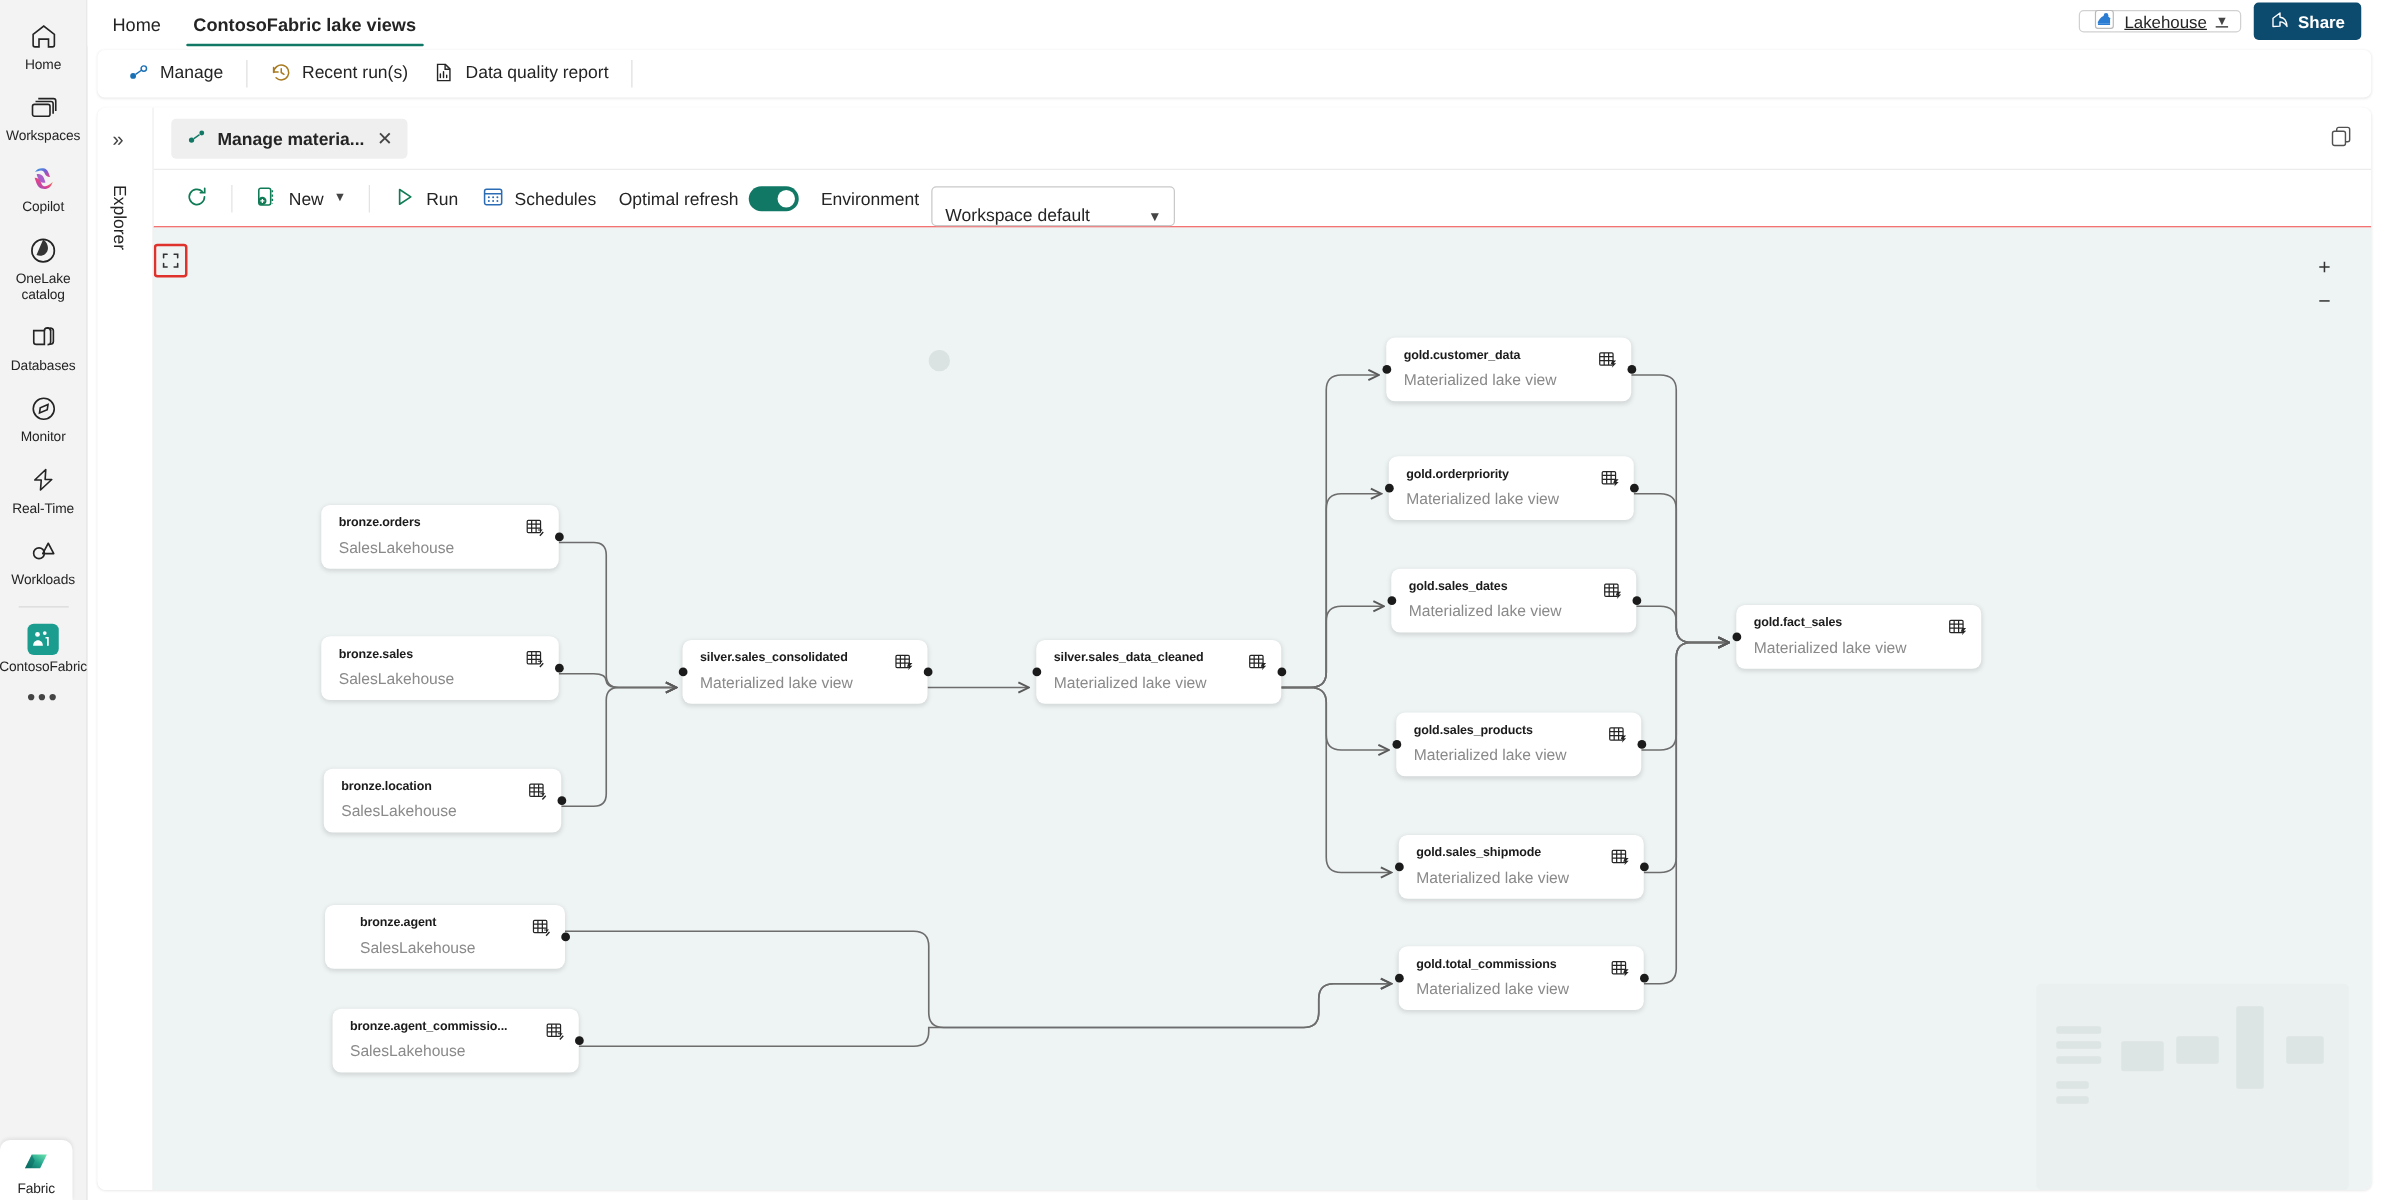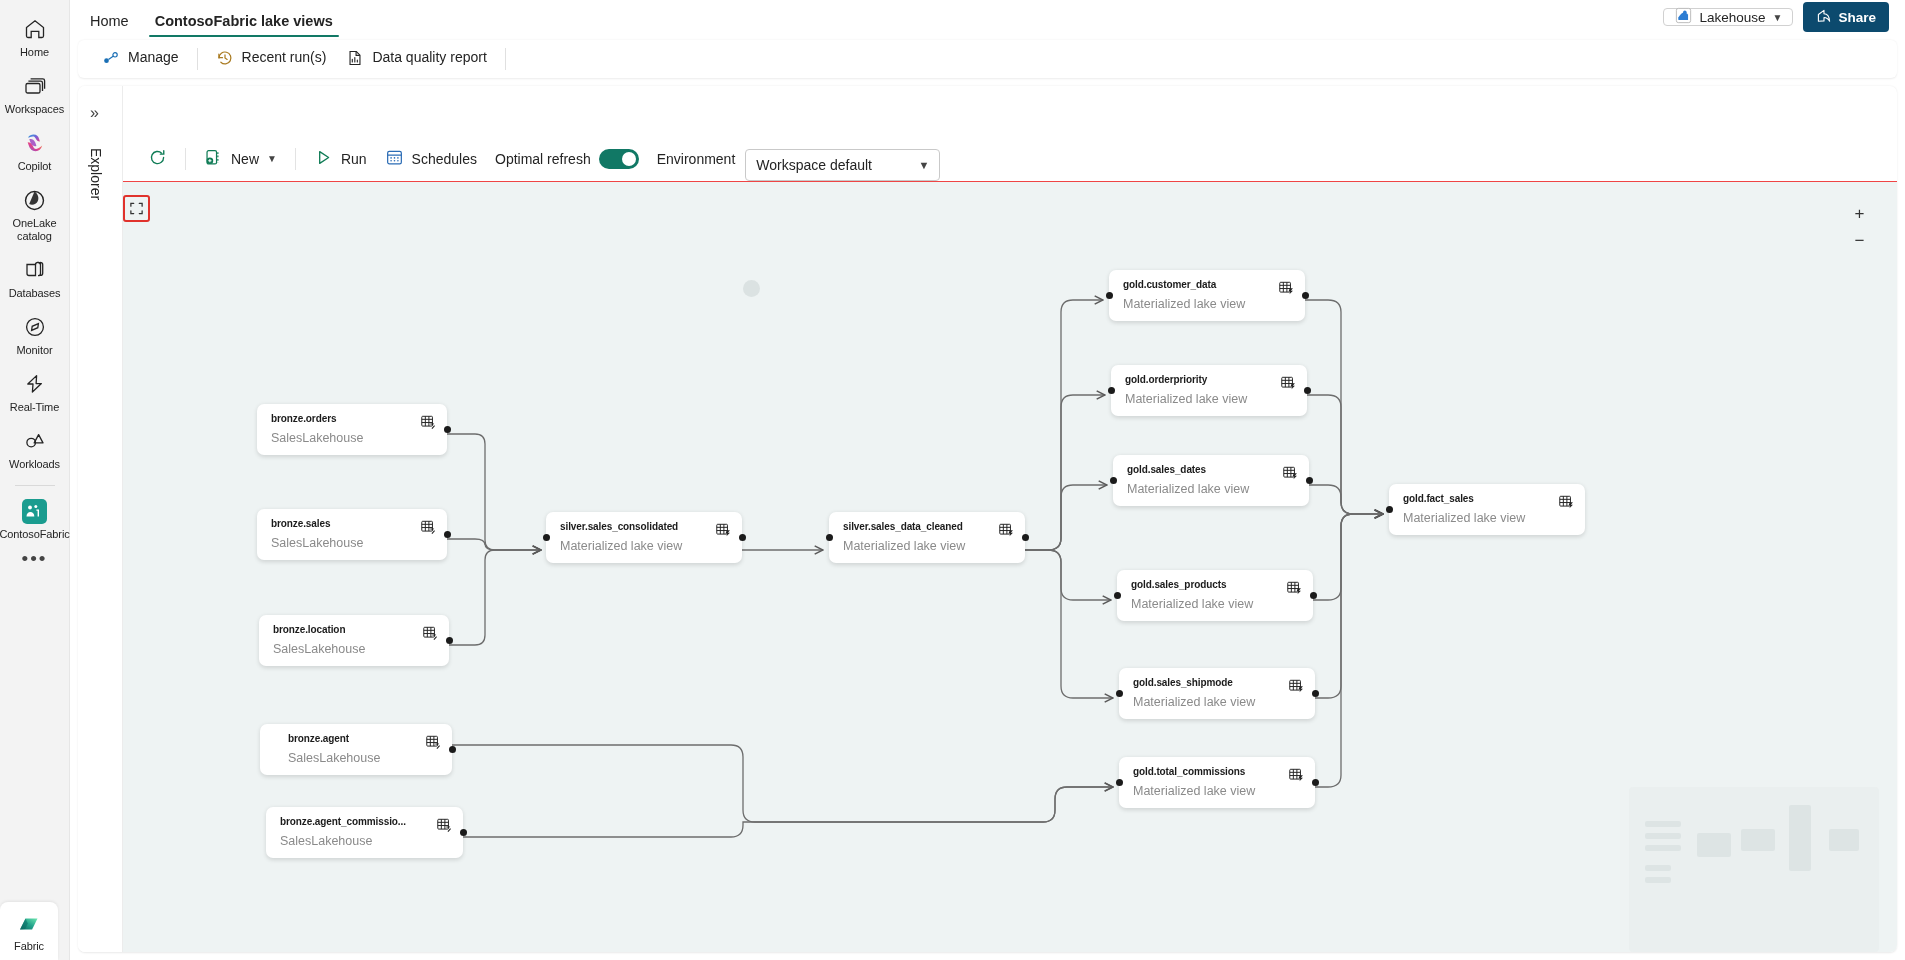--- a/index.html
+++ b/index.html
@@ -52,7 +52,7 @@
   #hdr-right { margin-left:auto; display:flex; align-items:center; gap:10px; padding:0 16px 5px 0; }
   #lakehouse-pill {
     display:flex; align-items:center; gap:7px; height:18px; padding:0 10px;
-    border:1px solid #d1d1d1; border-radius:4px; background:#fff; cursor:pointer; font-size:13.5px;
+    border:1px solid #d1d1d1; border-radius:4px; background:#fff; cursor:pointer; font-size:13.5px;text-decoration:underline;
   }
   #share-btn {
     display:flex; align-items:center; gap:6px; height:30px; padding:0 13px;

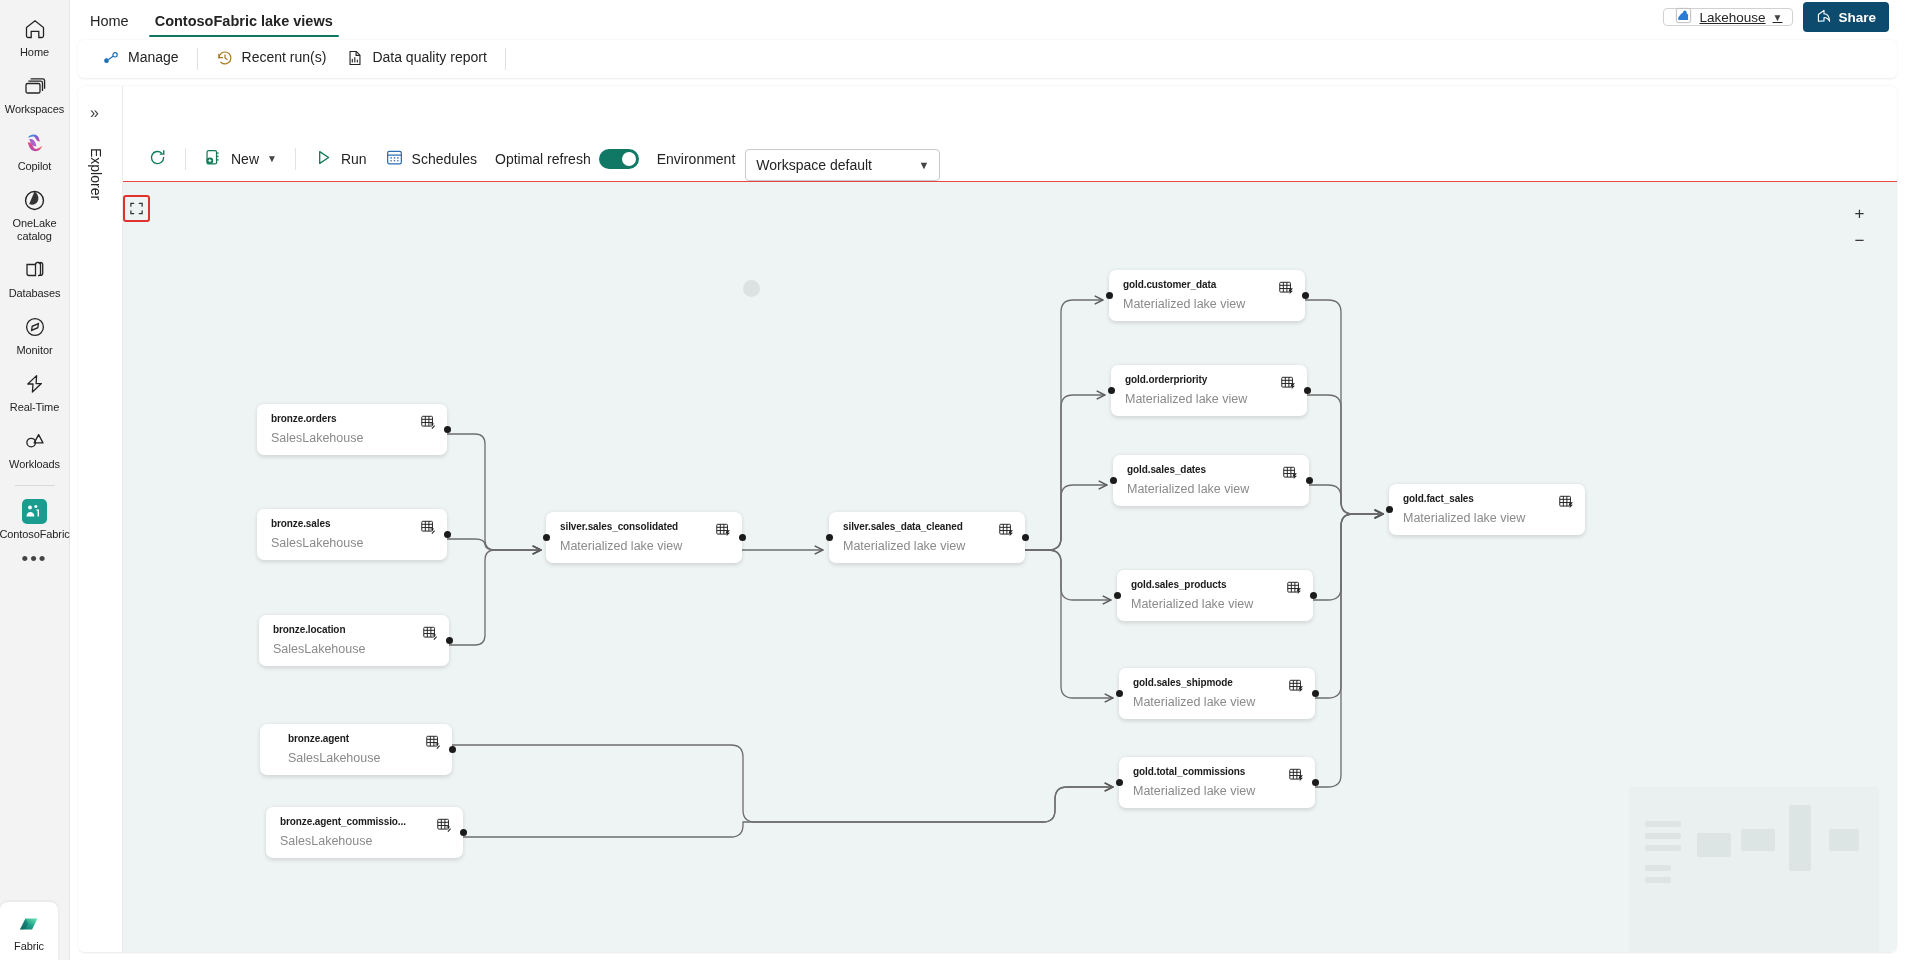--- a/index.html
+++ b/index.html
@@ -345,6 +345,25 @@
     <div id="explorer-txt">Explorer</div>
   </div>
 
+  <div id="tabstrip">
+    <div id="doc-tab">
+      <span>
+        <svg width="17" height="17" viewBox="0 0 20 20" fill="none" stroke="#117865" stroke-width="1.35">
+          <circle cx="5" cy="13" r="2.5" fill="#117865" stroke="none"></circle>
+            <circle cx="14.6" cy="6.4" r="2.3" fill="#117865" stroke="none"></circle>
+            <path d="M7.2 11.6 12.5 7.9"></path>
+        </svg>
+      </span>
+      <span>Manage materia...</span>
+      <span id="doc-tab-close">✕</span>
+    </div>
+    <span id="copy-icon">
+      <svg width="20" height="20" viewBox="0 0 22 22" fill="none" stroke="#333" stroke-width="1.25">
+        <rect x="7" y="3.2" width="11.4" height="12.6" rx="1.8"></rect>
+          <rect x="3.3" y="6.6" width="11.4" height="12.6" rx="1.8" fill="#fff"></rect>
+      </svg>
+    </span>
+  </div>
 
   <div id="subbar">
     <div class="sb-item">

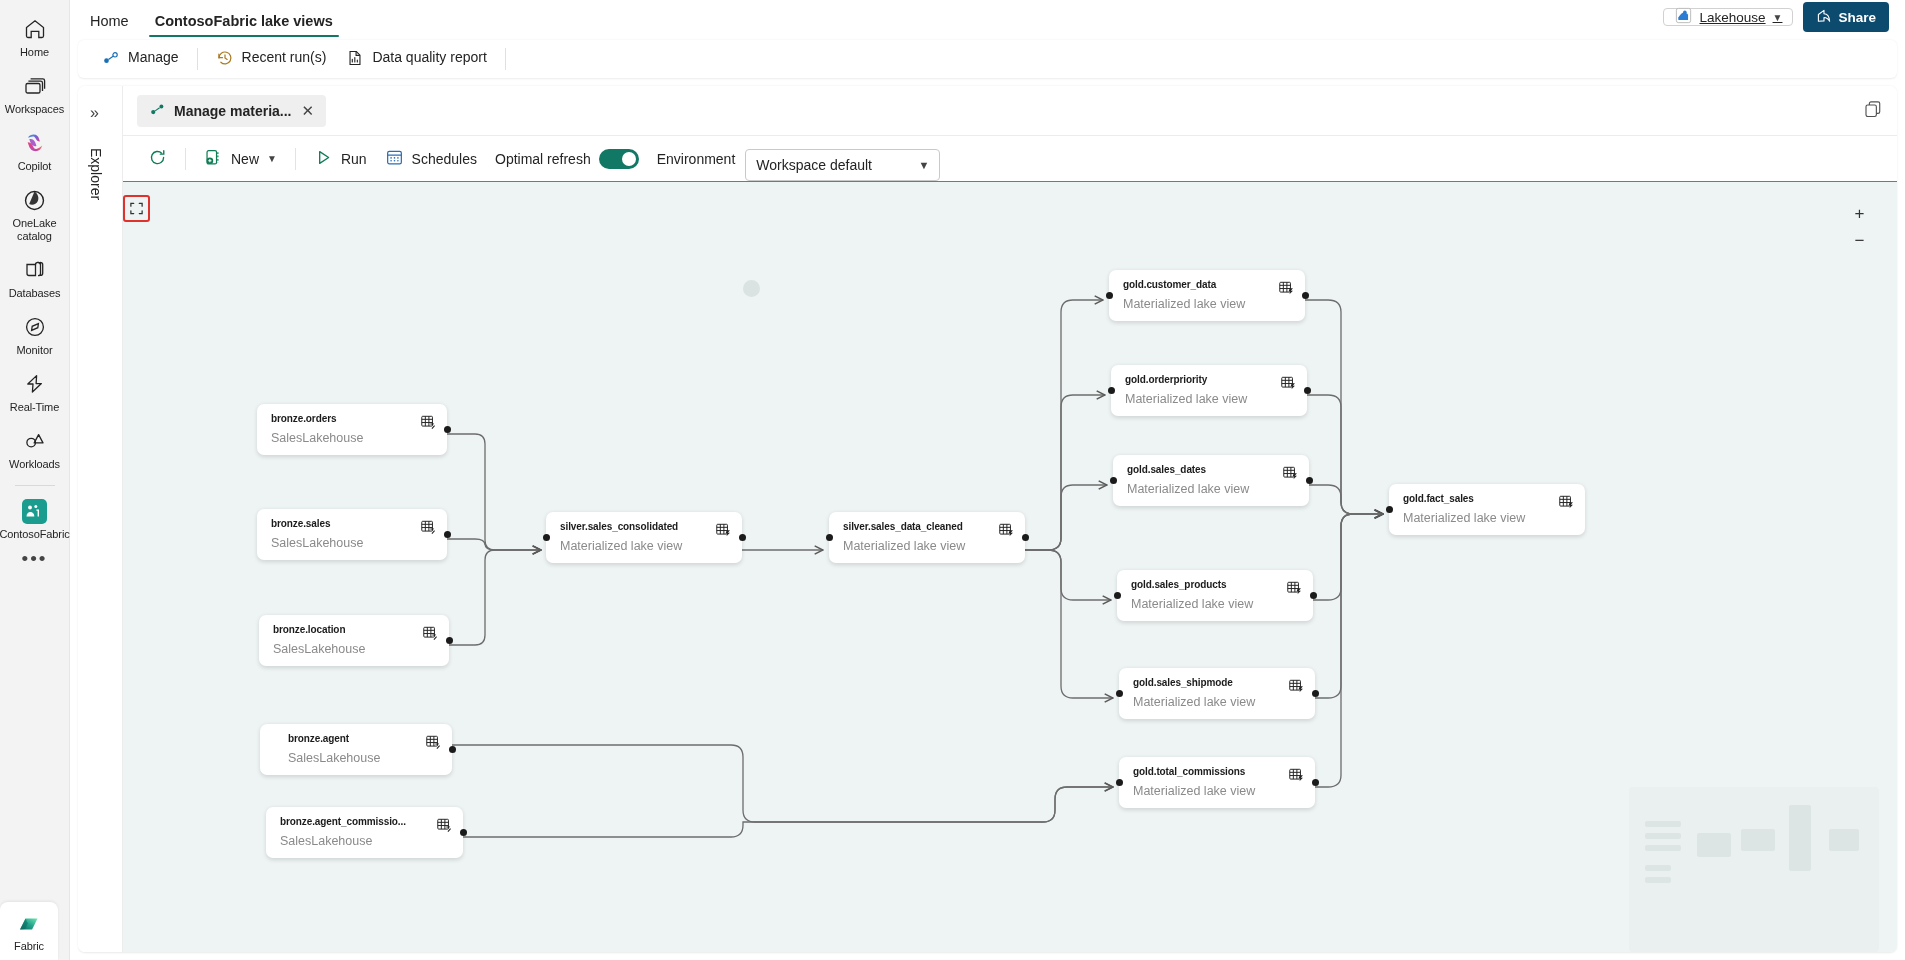--- a/index.html
+++ b/index.html
@@ -105,7 +105,7 @@
   #toggle::after { content:""; position:absolute; right:3px; top:3px; width:14px; height:14px; border-radius:50%; background:#fff; }
   #env-select {
     height:32px; width:195px; border:1px solid #c9c9c9; border-radius:4px; background:#fff;
-    display:flex; align-items:center; padding:0 10px; cursor:pointer; font-size:14px; margin-left:10px;margin-top:13px;
+    display:flex; align-items:flex-end; padding:0 10px; cursor:pointer; font-size:14px; margin-left:10px;margin-top:13px;
   }
   #env-select .chev { margin-left:auto; font-size:11px; color:#444; }
 

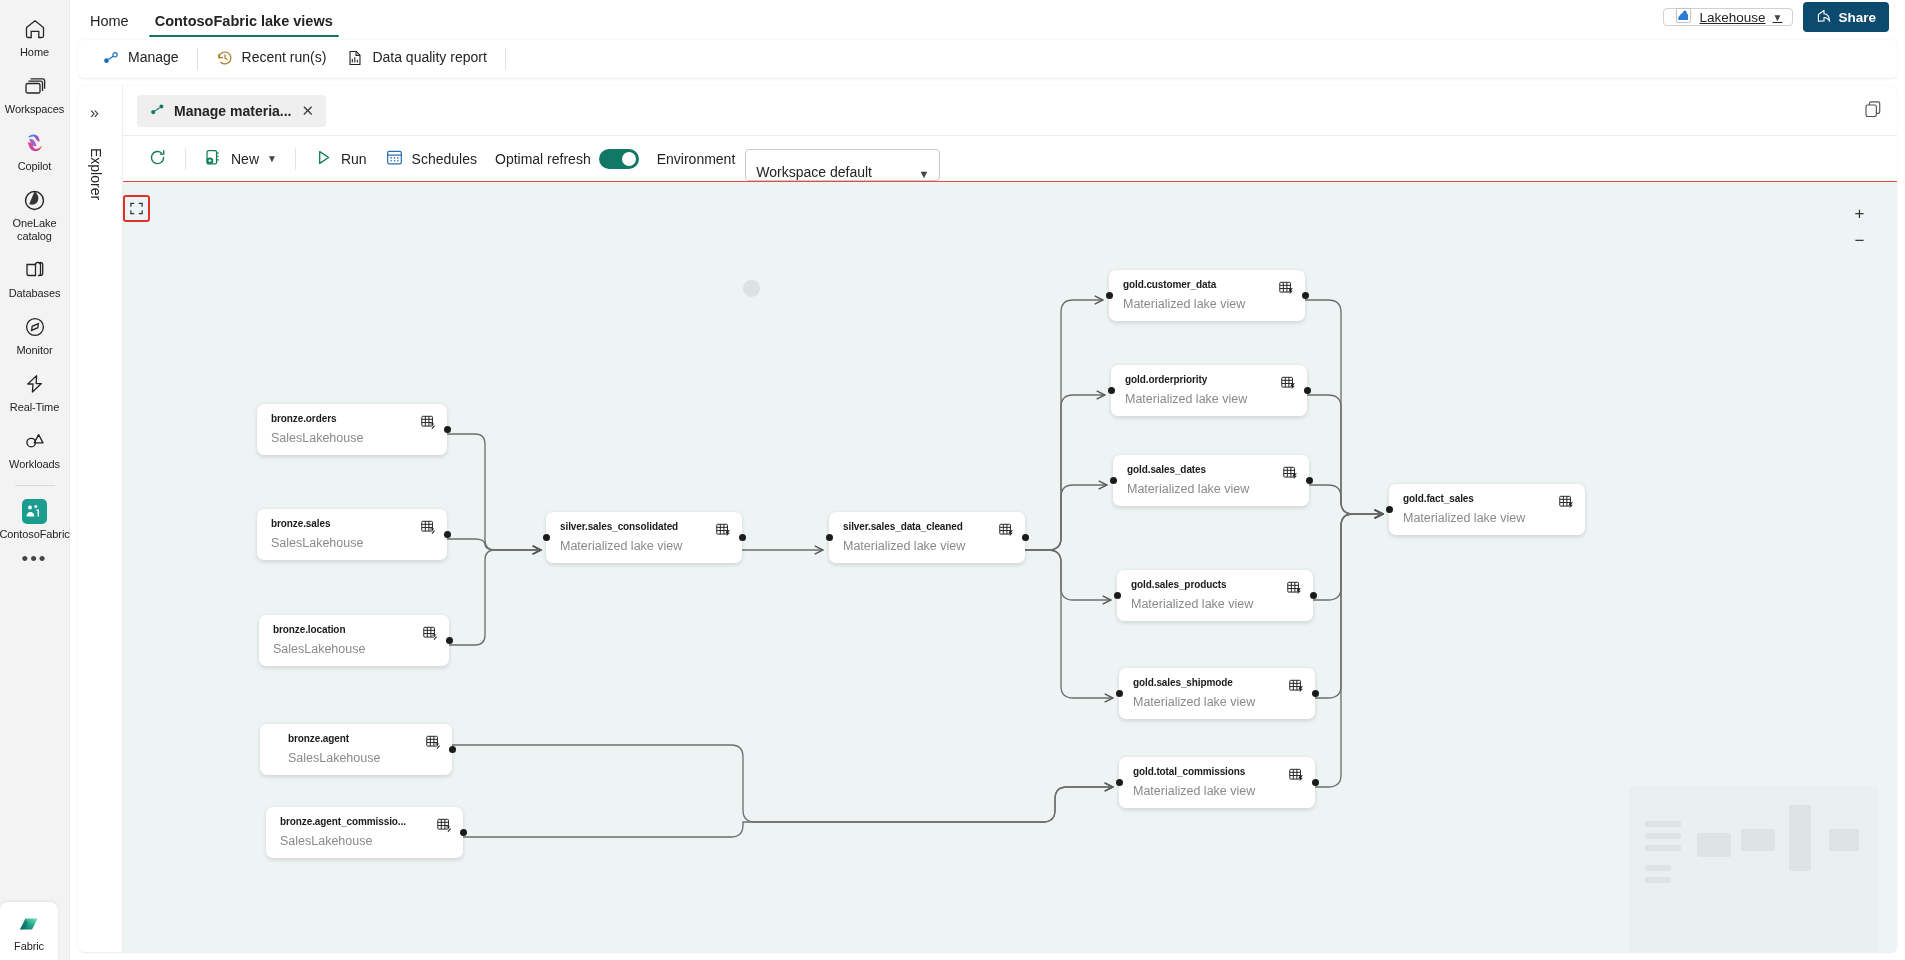--- a/index.html
+++ b/index.html
@@ -28,7 +28,7 @@
   .rail-sep { width:40px; height:1px; background:#d9d9d9; margin:8px 0 4px; }
   #rail-dots { font-size:19px; letter-spacing:2px; color:#444; margin-top:6px; cursor:pointer; line-height:12px;}
   #fabric-badge {
-    position:absolute; left:0px; bottom:0; width:58px; height:58px;
+    position:absolute; left:0px; bottom:0; width:58px; height:48px;
     background:#fff; border-radius:8px 8px 0 0;
     display:flex; flex-direction:column; align-items:center; justify-content:center;
     box-shadow:0 -1px 3px rgba(0,0,0,.07);

